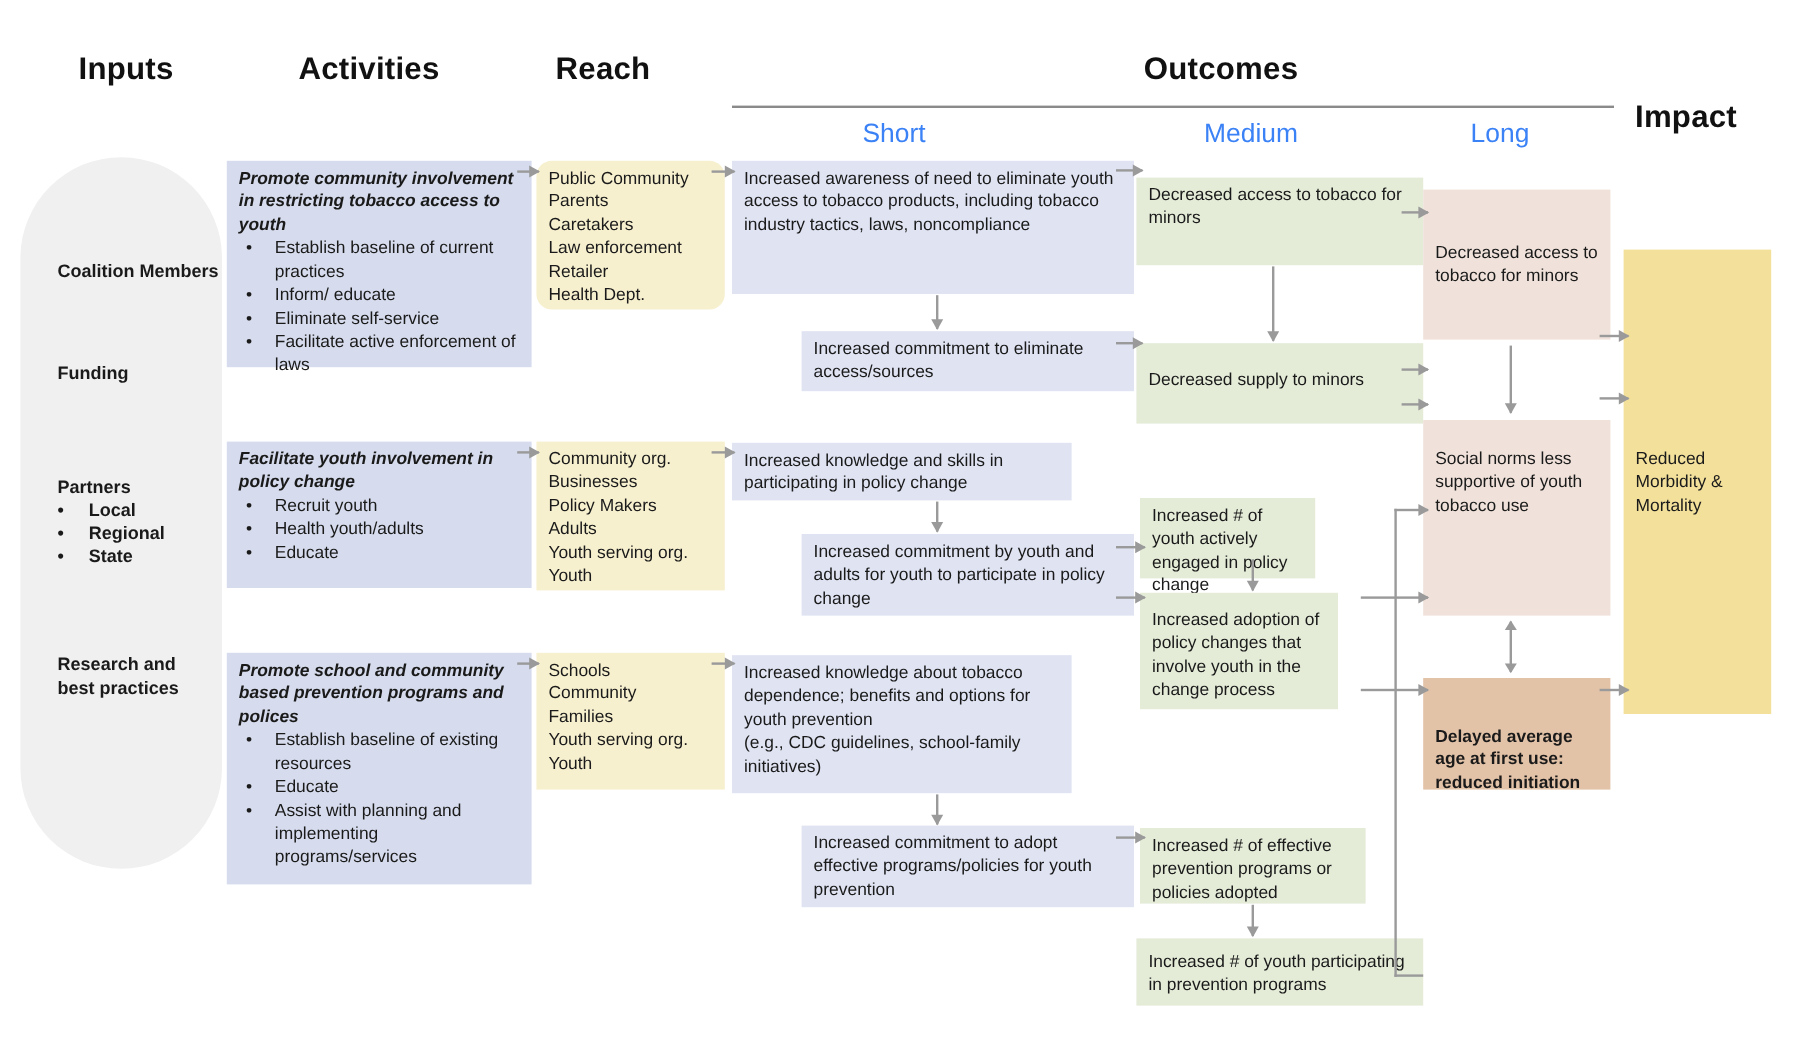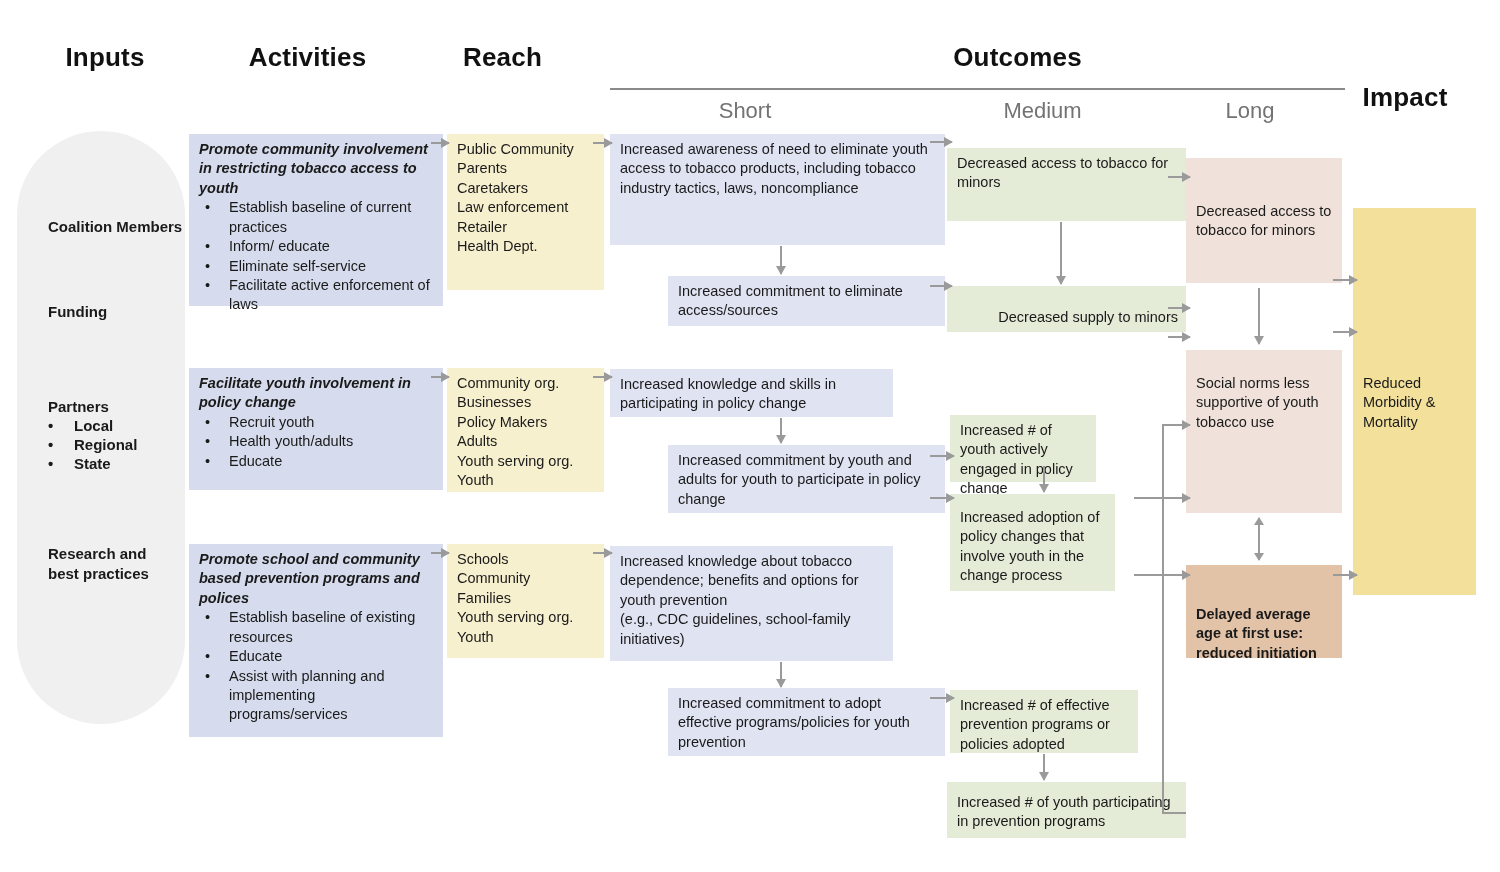--- a/index.html
+++ b/index.html
@@ -25,7 +25,7 @@
   .sub-head{
     position:absolute;
     font-size:22px;
-    color:#737373;
+    color:#3b82f6;
     text-align:center;
     white-space:nowrap;
   }

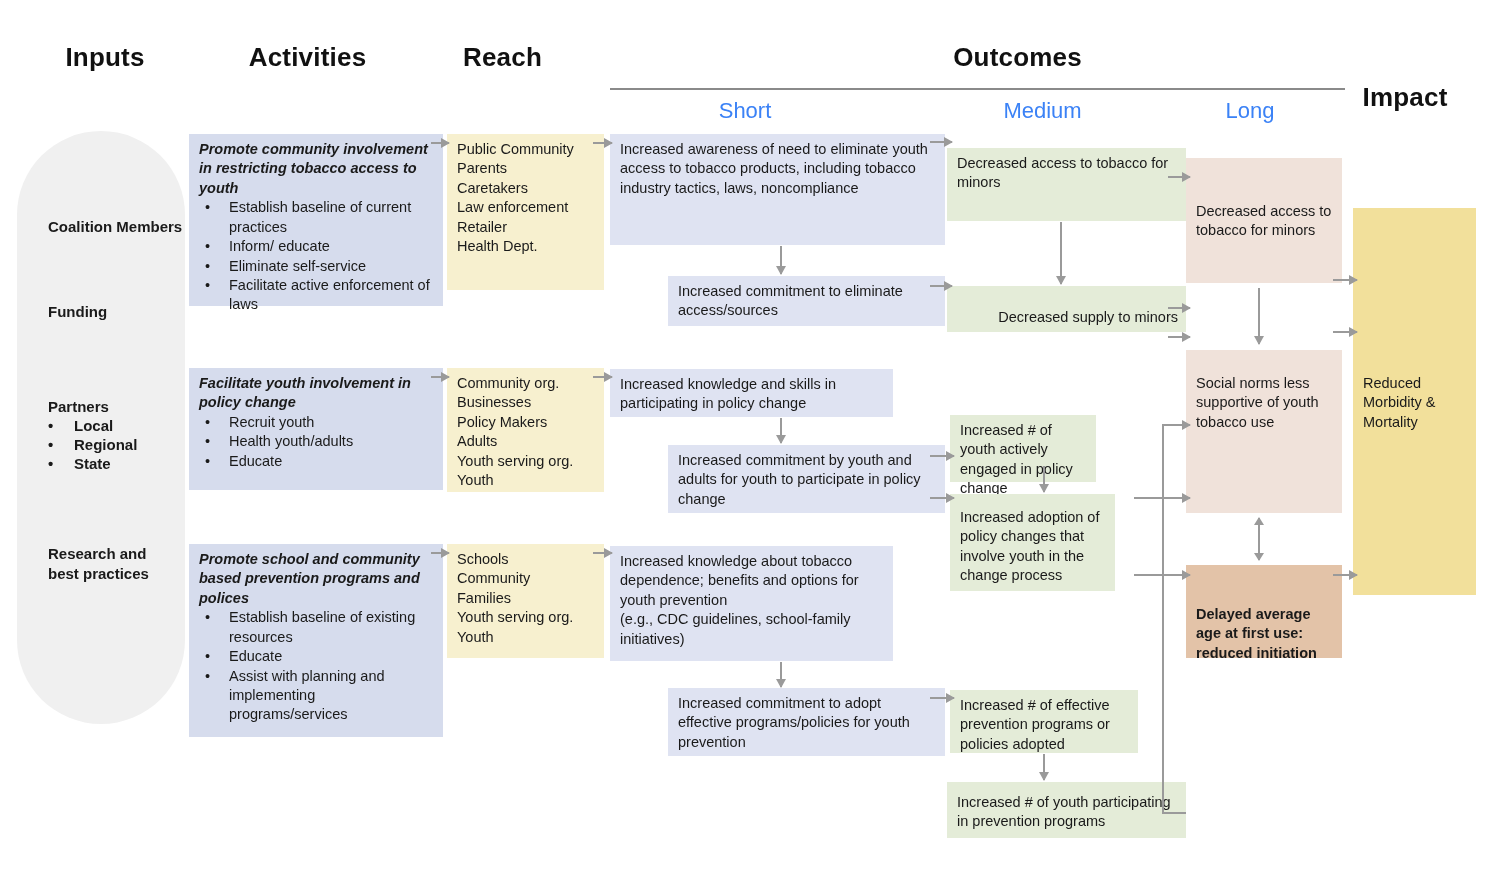--- a/index.html
+++ b/index.html
@@ -177,7 +177,7 @@
     </ul>
   </div>
 
-  <div class="box reach" style="left:447px;top:134px;width:157px;height:156px;">
+  <div class="box reach" style="left:447px;top:134px;width:157px;height:124px;border-radius:13px;">
     <div>Public Community</div>
     <div>Parents</div>
     <div>Caretakers</div>

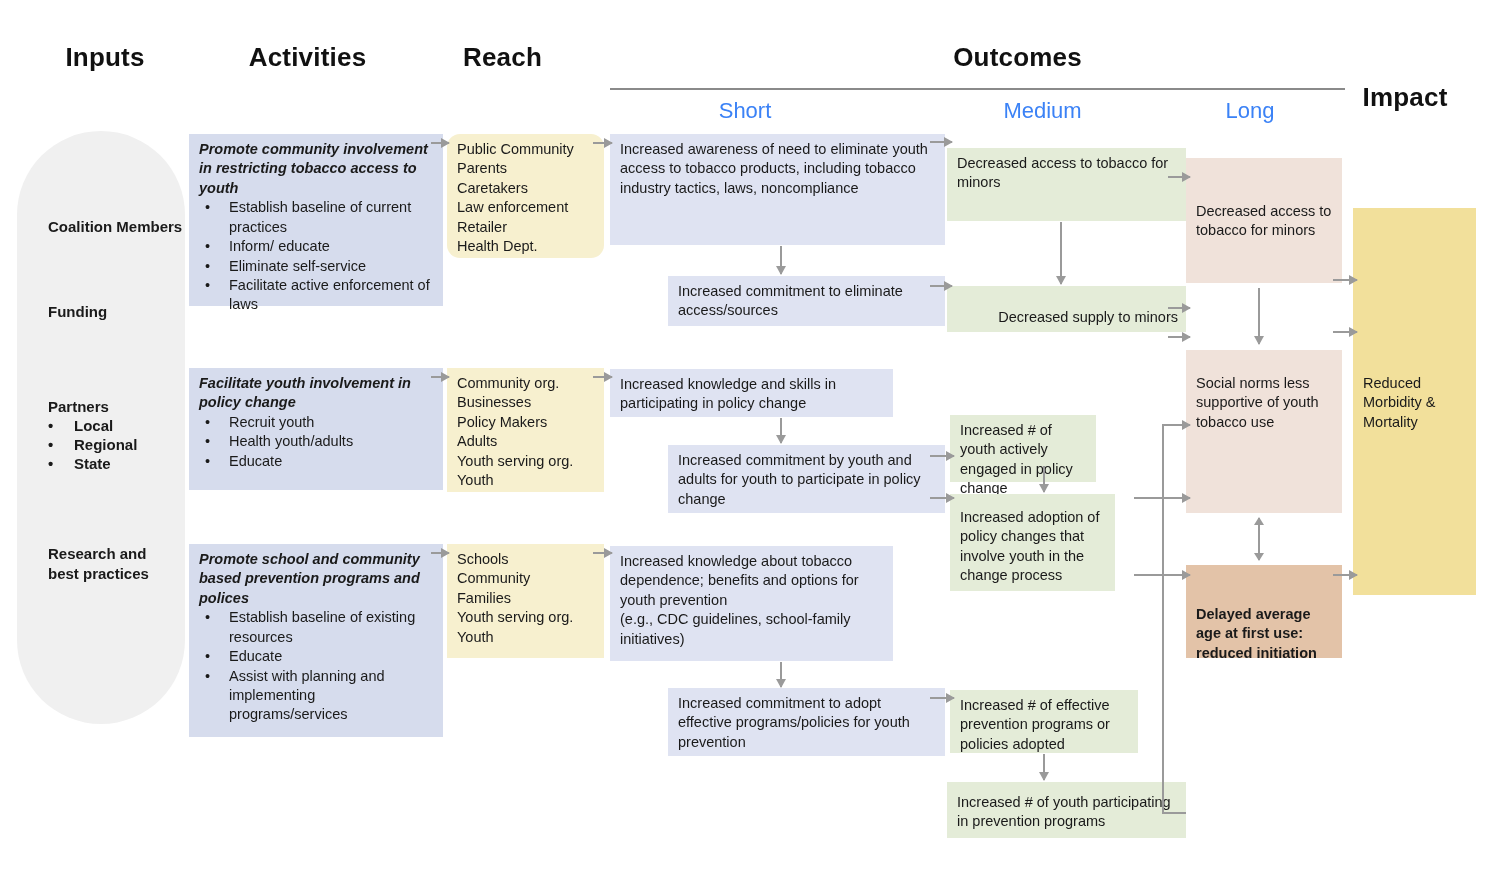--- a/index.html
+++ b/index.html
@@ -212,7 +212,7 @@
   <div class="box short" style="left:668px;top:688px;width:277px;height:68px;">Increased commitment to adopt effective programs/policies for youth prevention</div>
 
   <div class="box medium" style="left:947px;top:148px;width:239px;height:73px;">Decreased access to tobacco for minors</div>
-  <div class="box medium" style="left:947px;top:286px;width:239px;height:46px;padding-top:22px;text-align:right;">Decreased supply to minors</div>
+  <div class="box medium" style="left:947px;top:286px;width:239px;height:67px;padding-top:22px;">Decreased supply to minors</div>
   <div class="box medium" style="left:950px;top:398px;width:146px;height:67px;margin-top:17px;">Increased # of youth actively engaged in policy change</div>
   <div class="box medium" style="left:950px;top:494px;width:165px;height:97px;padding-top:14px;overflow:hidden;">Increased adoption of policy changes that involve youth in the change process</div>
   <div class="box medium" style="left:950px;top:690px;width:188px;height:63px;">Increased # of effective prevention programs or policies adopted</div>

